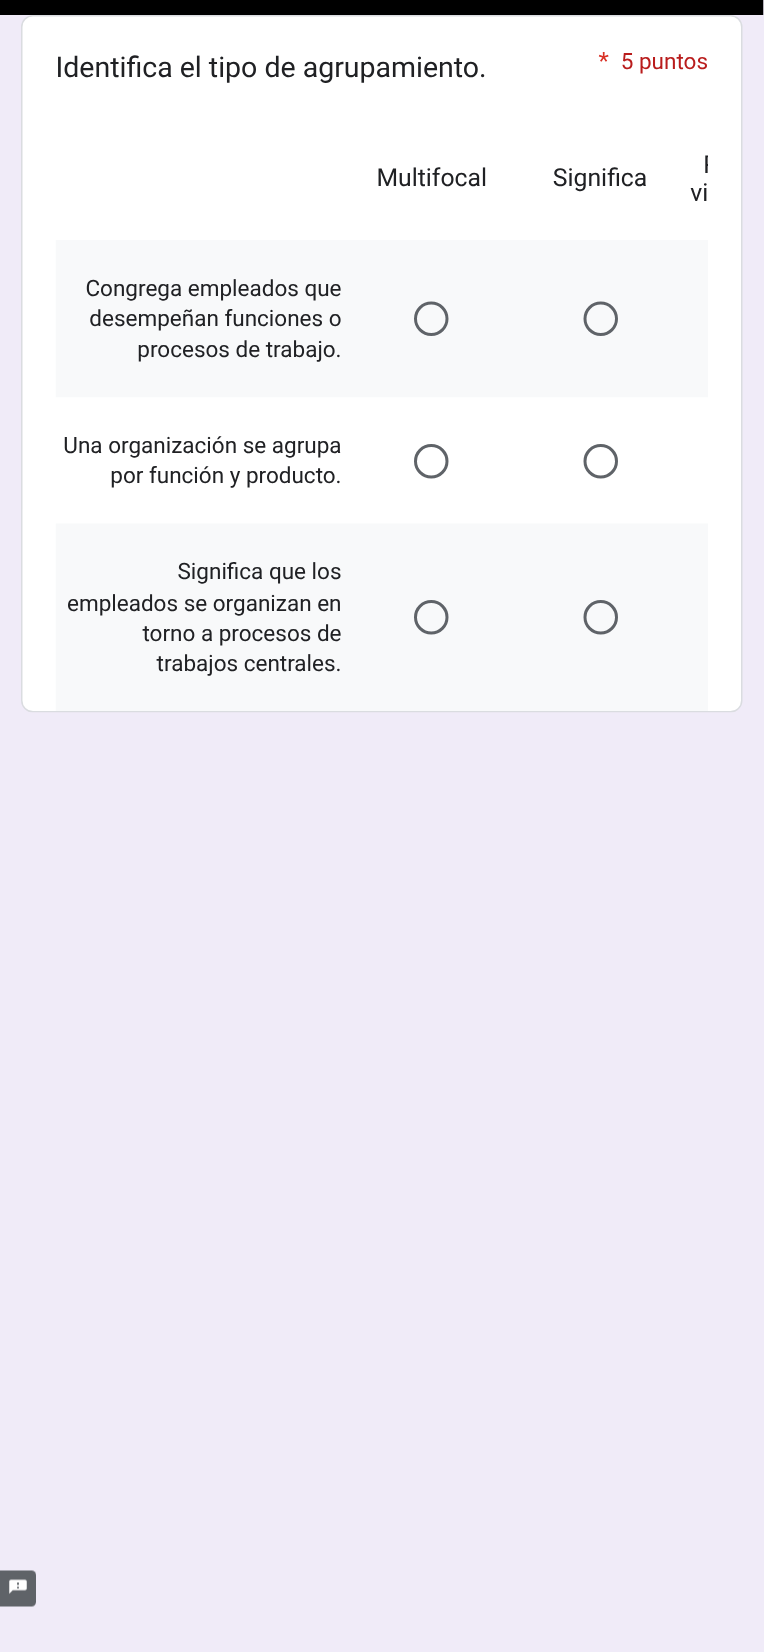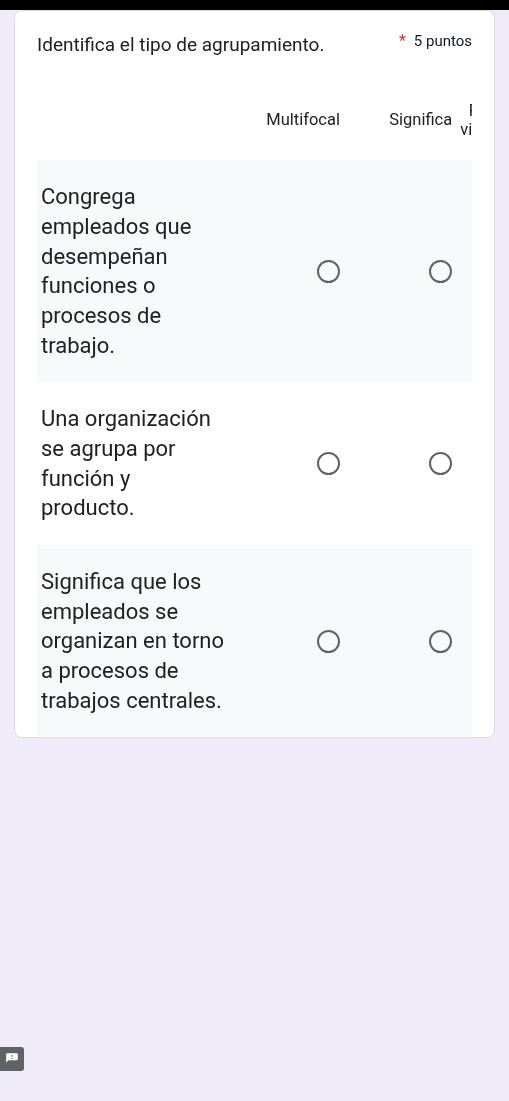--- a/index.html
+++ b/index.html
@@ -44,7 +44,7 @@
     }
     .points {
       font-size: 15px;
-      color: #0f172a;
+      color: #b91c1c;
       white-space: nowrap;
     }
     .grid-wrapper {

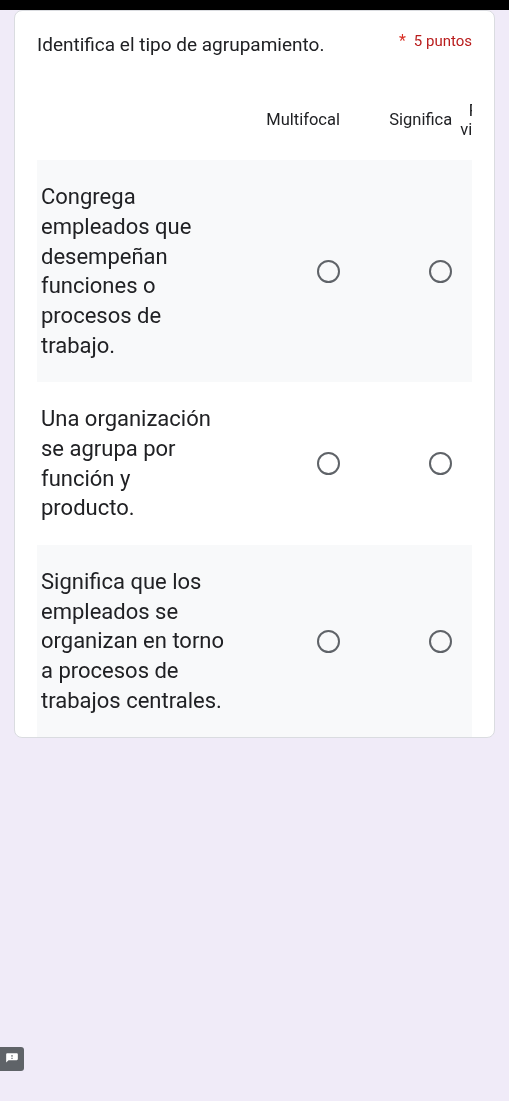--- a/index.html
+++ b/index.html
@@ -62,7 +62,7 @@
     .gcell {
       display: table-cell;
       vertical-align: middle;
-      text-align: right;
+      text-align: center;
       padding: 0;
     }
     .col-label {

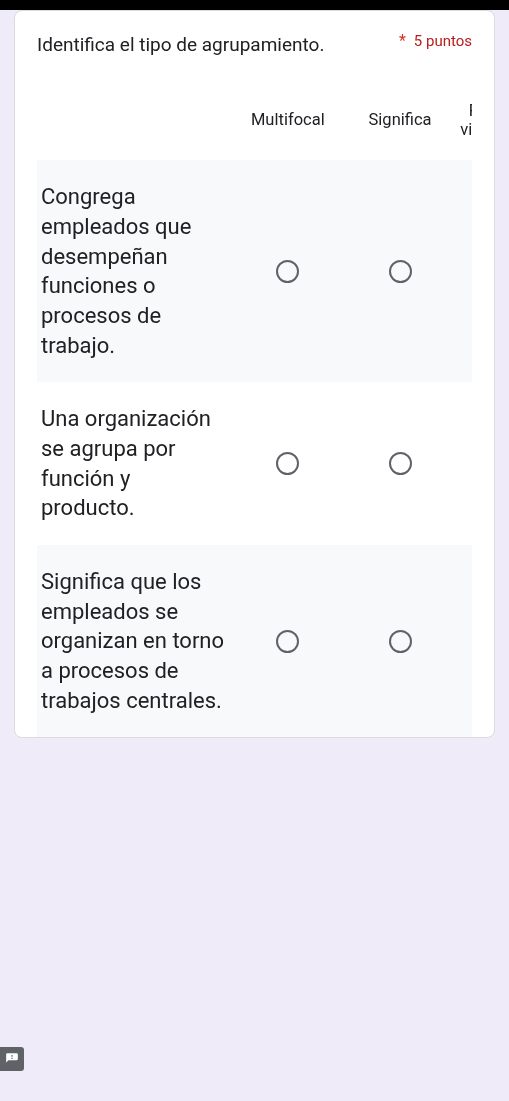--- a/index.html
+++ b/index.html
@@ -104,10 +104,10 @@
       
     }
     .row-label {
-      font-size: 22px;
+      font-size: 15px;
       line-height: 1.35;
       color: #202124;
-      text-align: left;
+      text-align: right;
       padding-left: 8px;
       padding-right: 6px;
     }

